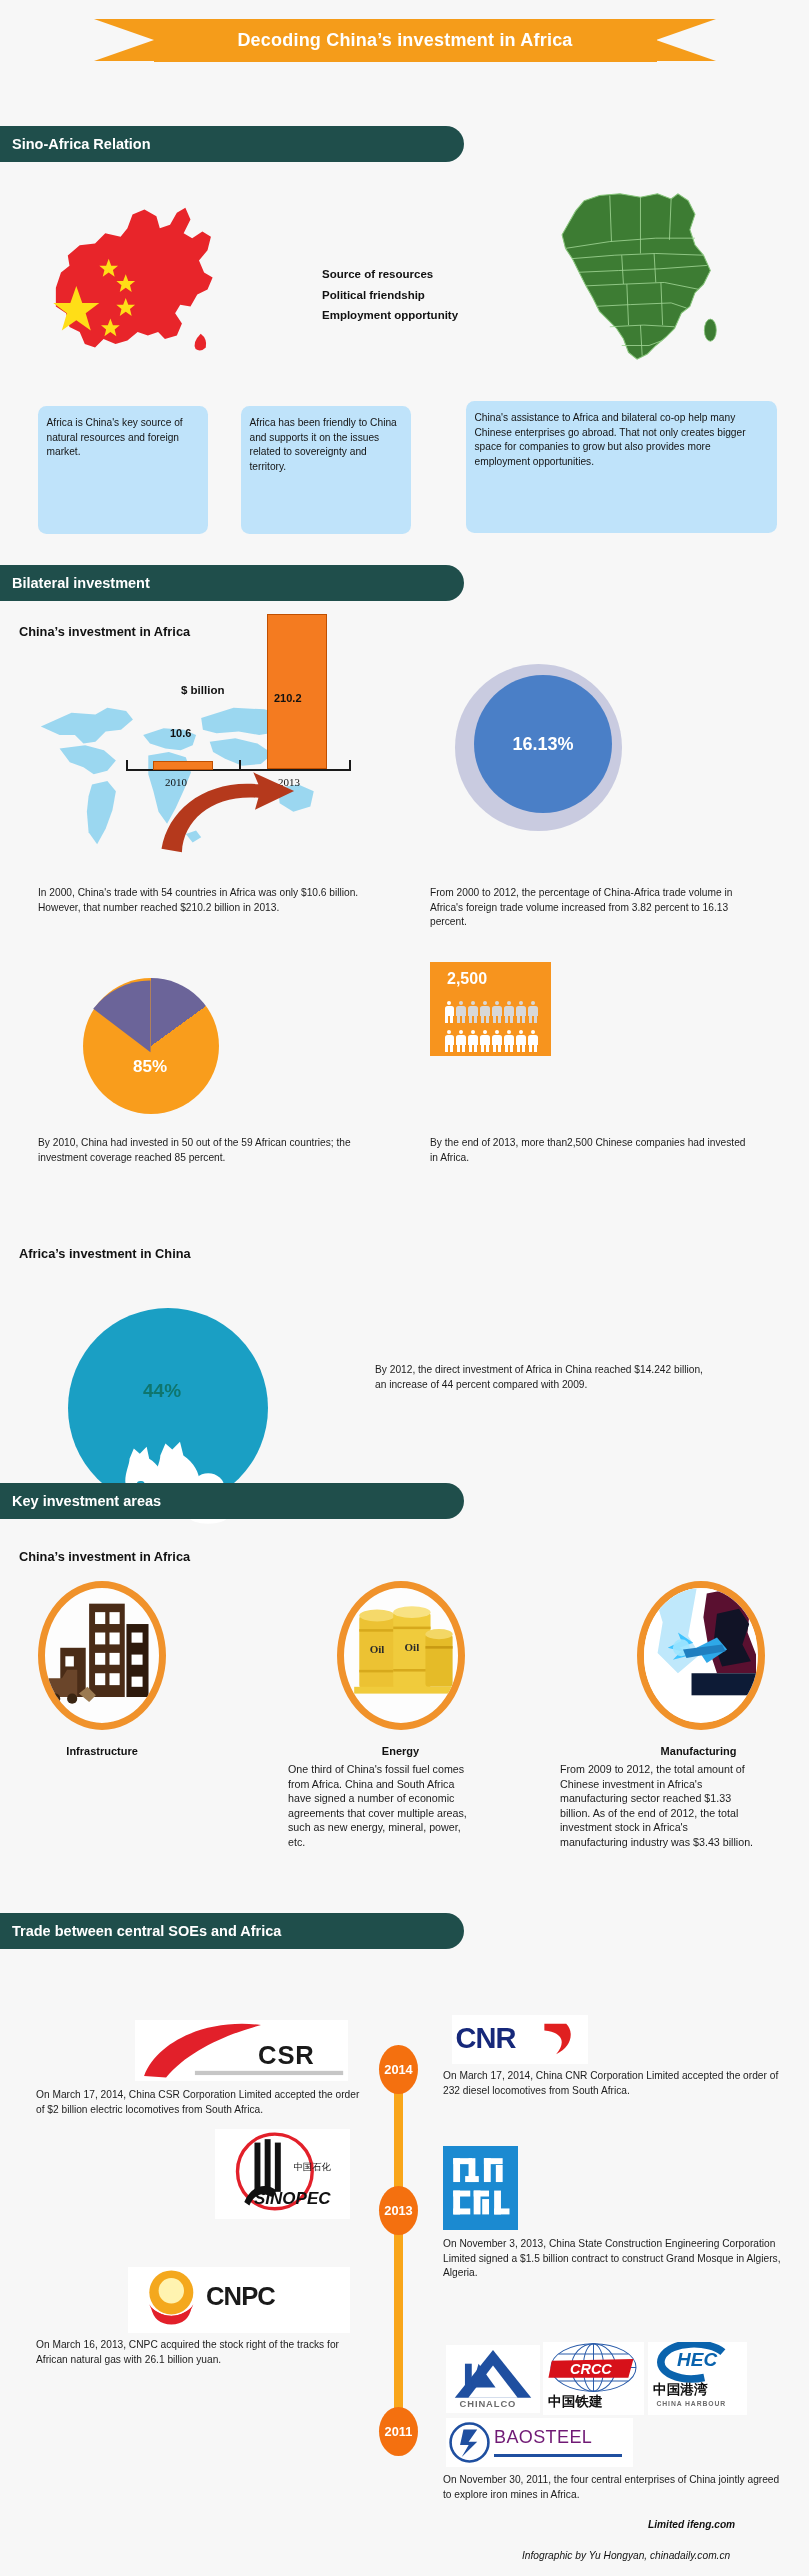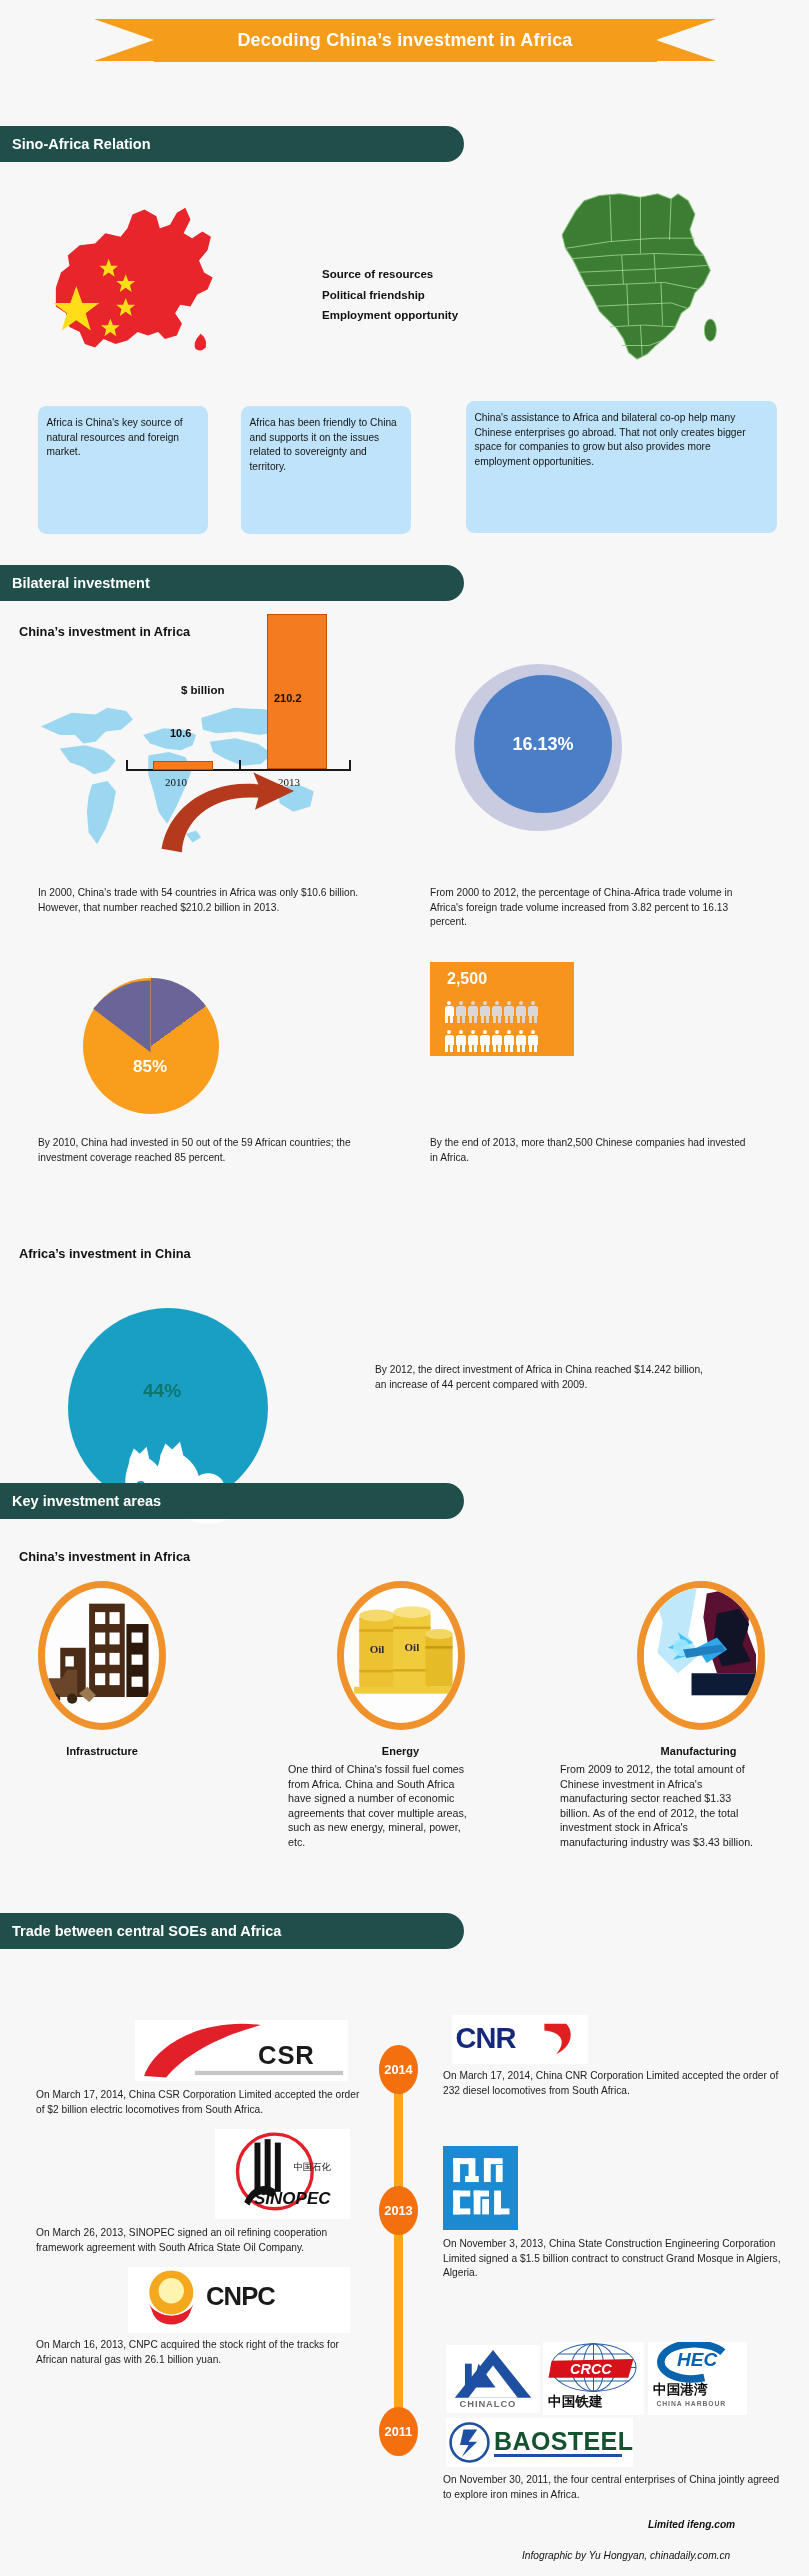--- a/index.html
+++ b/index.html
@@ -227,7 +227,7 @@
     <div class="pie-lab" style="left:65px;top:94px;">85%</div>
   </div>
 
-  <div class="orangebox" style="left:430px;top:962px;width:144px;height:94px;">
+  <div class="orangebox" style="left:430px;top:962px;width:121px;height:94px;">
     <div class="big" style="left:17px;top:7.7px;">2,500</div>
     <div class="ppl-row" style="left:14.5px;top:39px;">
       <span class="ppl">

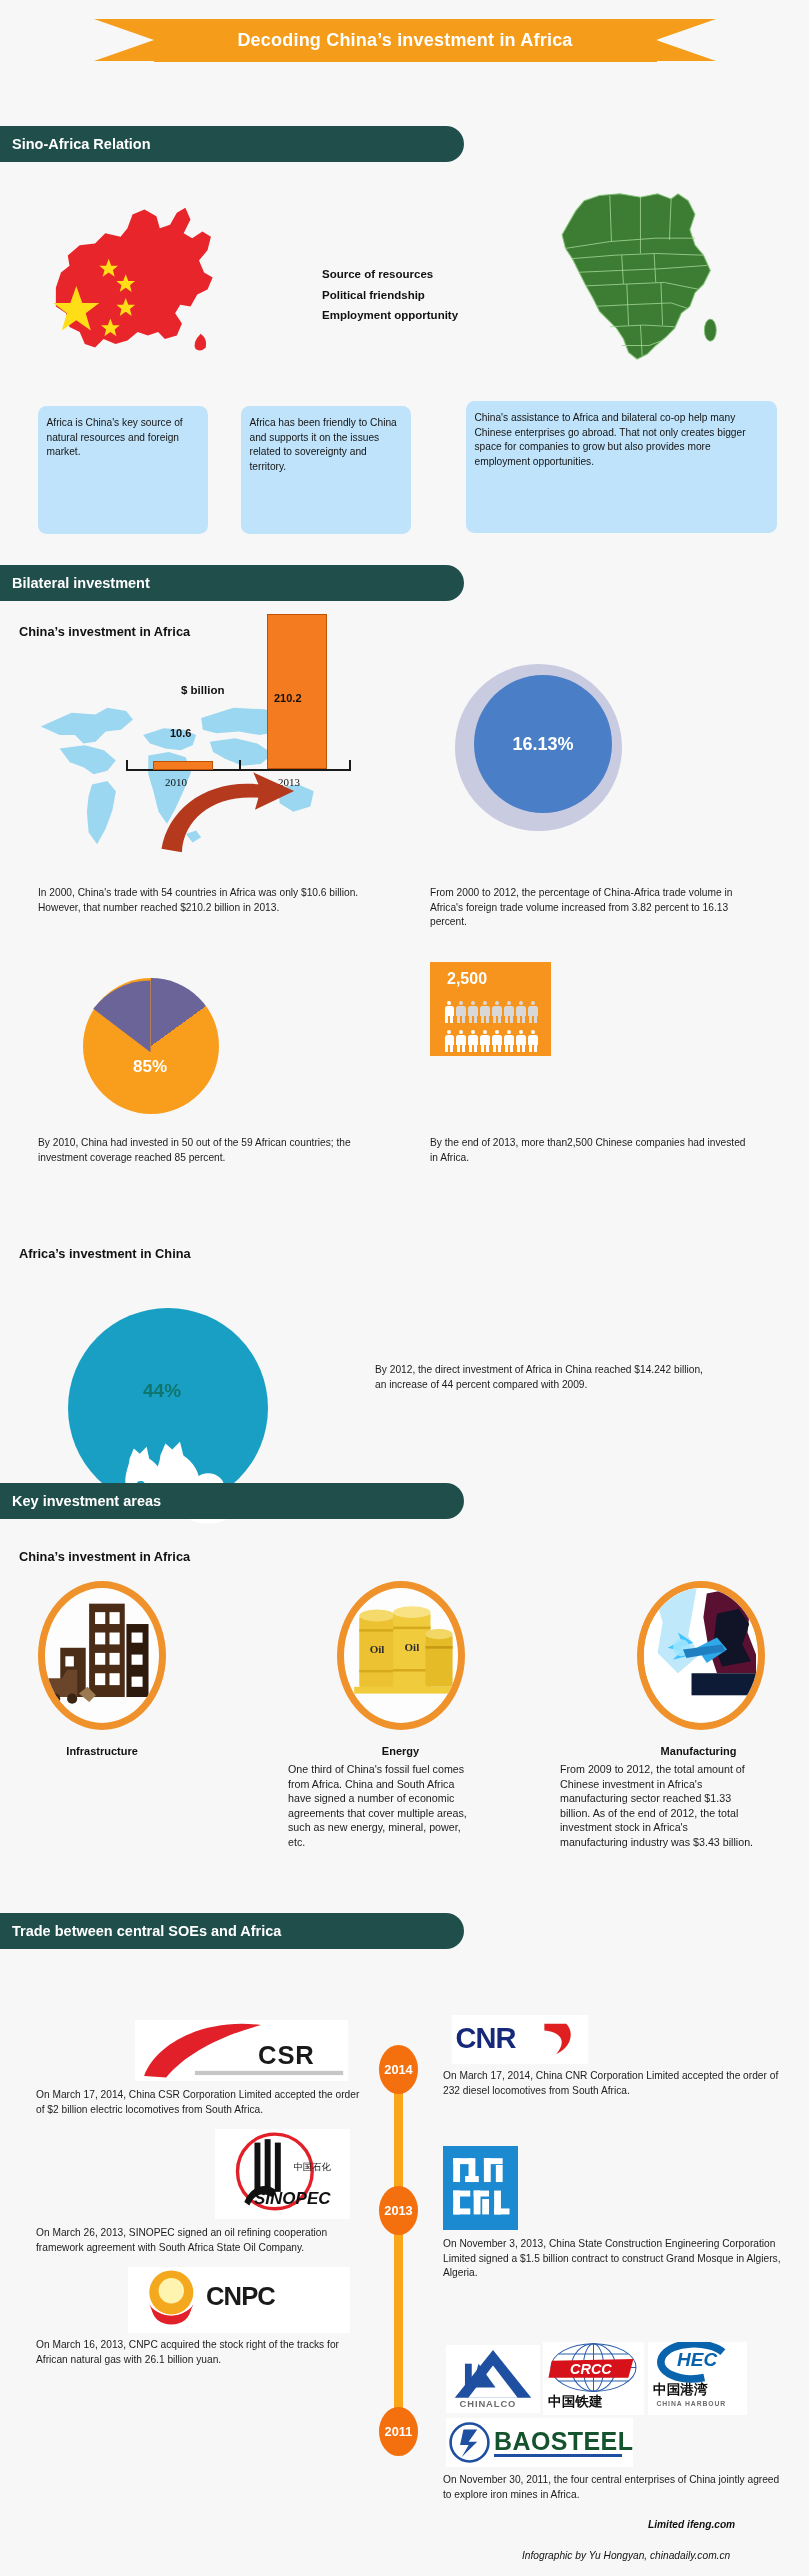--- a/index.html
+++ b/index.html
@@ -463,7 +463,6 @@
     </svg>
     <div class="lg-sinopec" style="position:absolute;left:39px;top:60px;">SINOPEC</div>
   </div>
-  <div class="tl-text" style="left:36px;top:2226px;width:332px;">On March 26, 2013, SINOPEC signed an oil refining cooperation framework agreement with South Africa State Oil Company.</div>
 
   <div class="logo-box" style="left:128px;top:2267px;width:222px;height:66px;">
     <svg width="222" height="66" viewBox="0 0 260 78">

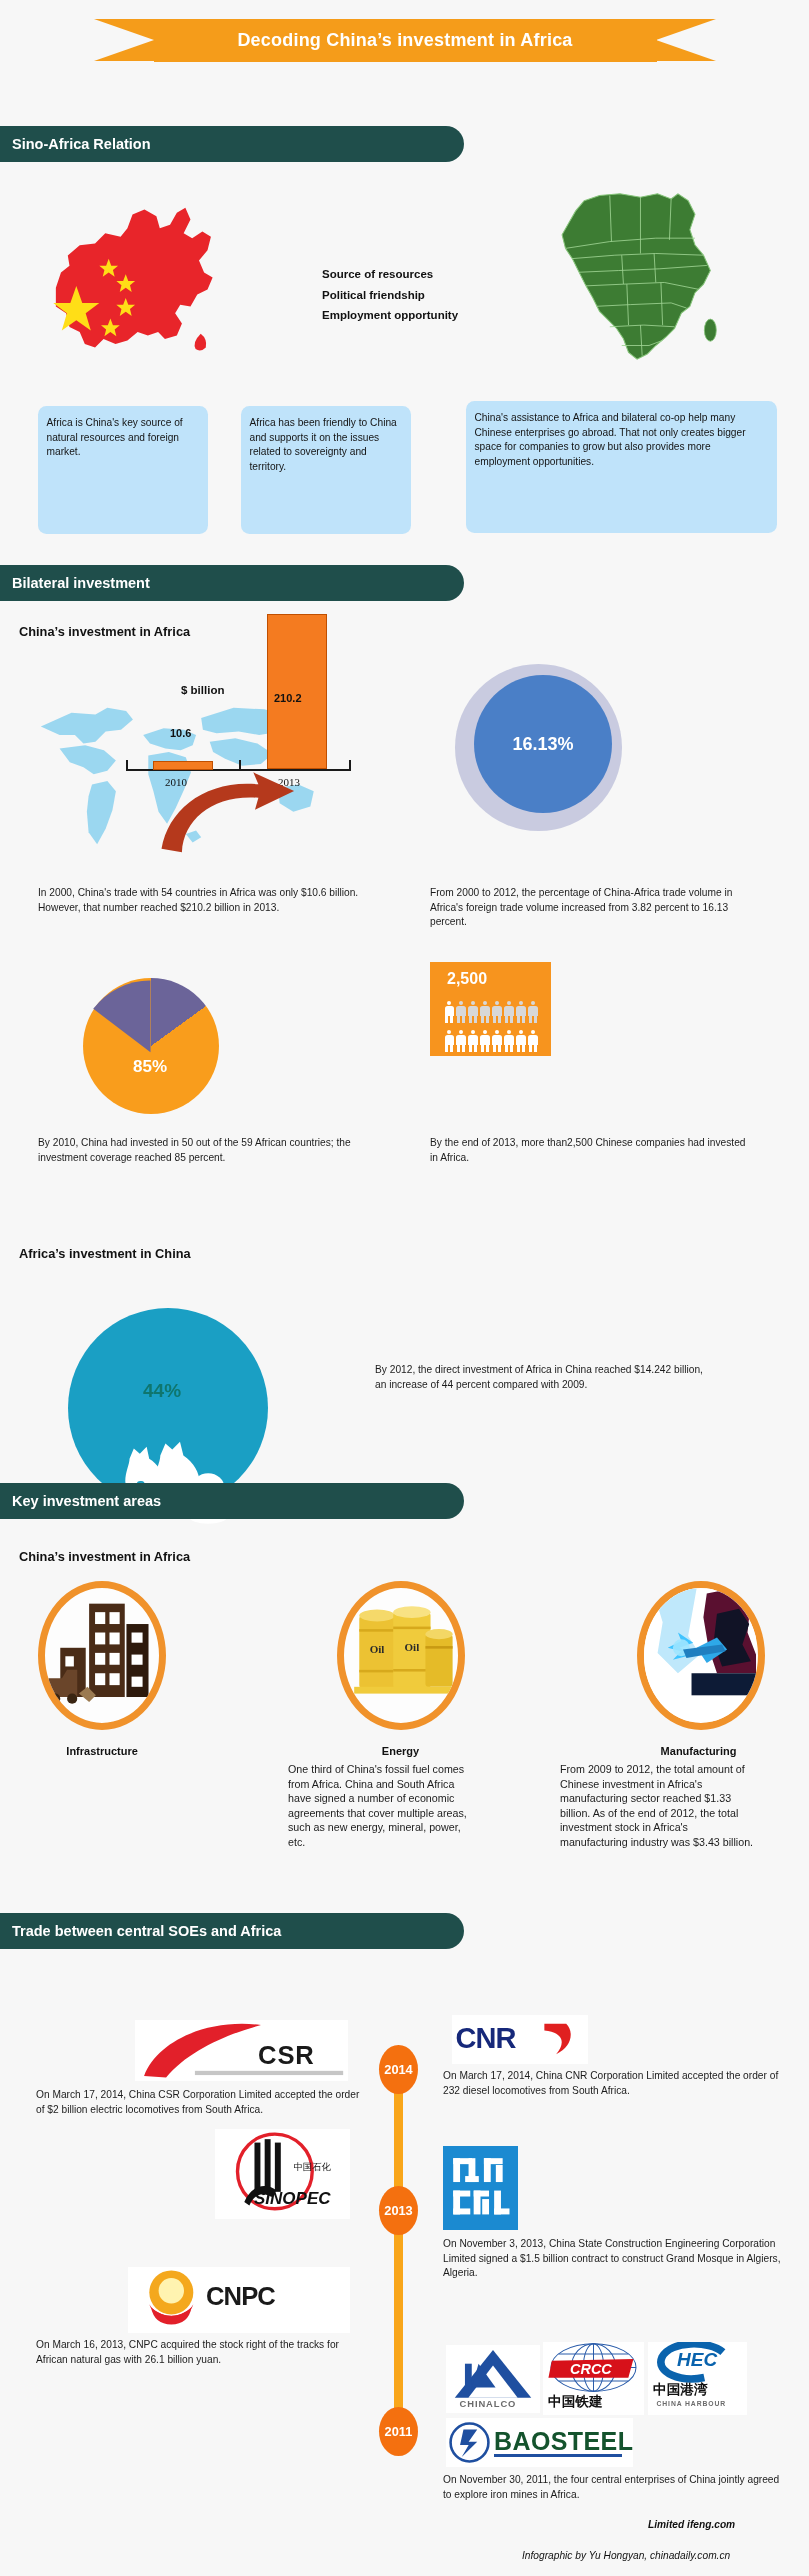--- a/index.html
+++ b/index.html
@@ -104,7 +104,7 @@
   .lg-cnpc{font-size:25.6px;font-weight:bold;color:#1a1a1a;letter-spacing:-0.9px;}
   .lg-sm{font-size:9.4px;font-weight:bold;color:#6b6b6b;letter-spacing:0.9px;}
   .lg-cn{font-size:13.6px;font-weight:bold;color:#111;}
-  .lg-baosteel{font-size:25px;font-weight:bold;color:#14532d;letter-spacing:0.4px;}
+  .lg-baosteel{font-size:18px;font-weight:normal;color:#701a75;letter-spacing:0.4px;}
   .lg-hec{font-size:19px;font-weight:bold;color:#0a63ad;font-style:italic;}
 </style>
 </head>

